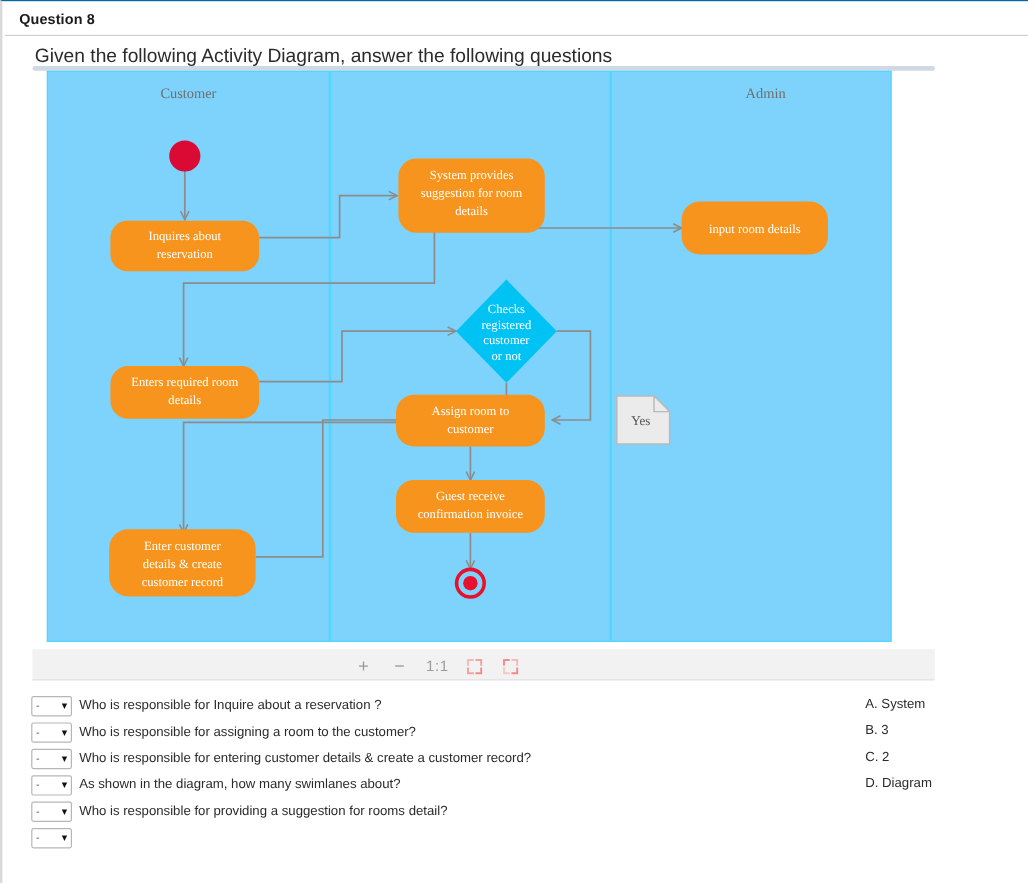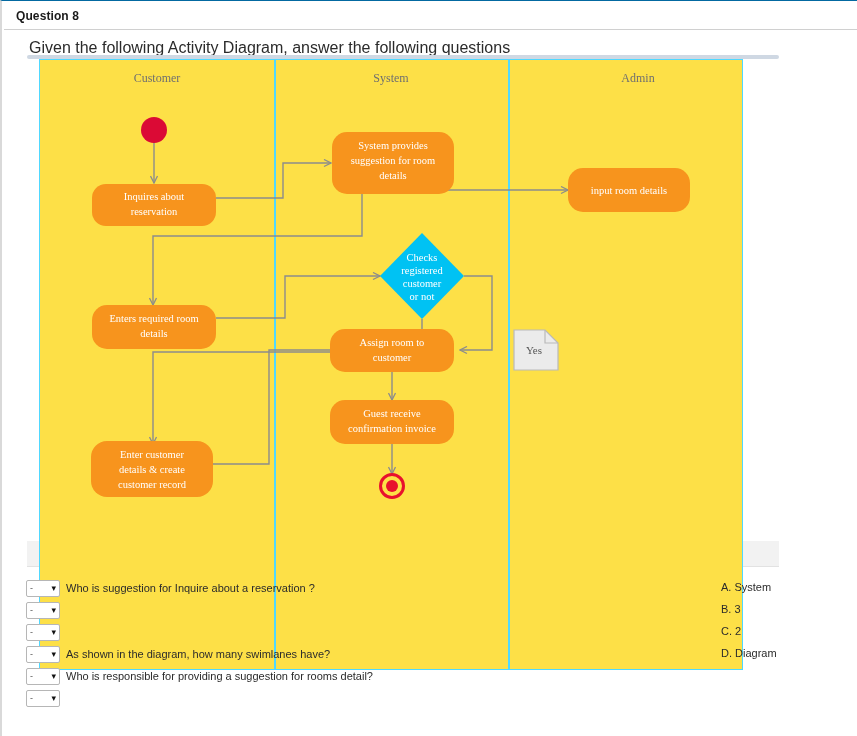--- a/index.html
+++ b/index.html
@@ -62,9 +62,9 @@
 
   
   #swimlanes {
-    position:absolute; left:12px; top:4px; width:704px; height:611px;
+    position:absolute; left:12px; top:4px; width:704px; height:476px;
     border: 1.5px solid #4fd8ff;
-    background: #fde047;
+    background: #7dd3fc;
   }
   .lane-divider {
     position:absolute; top:0; width:1.5px; height:100%;

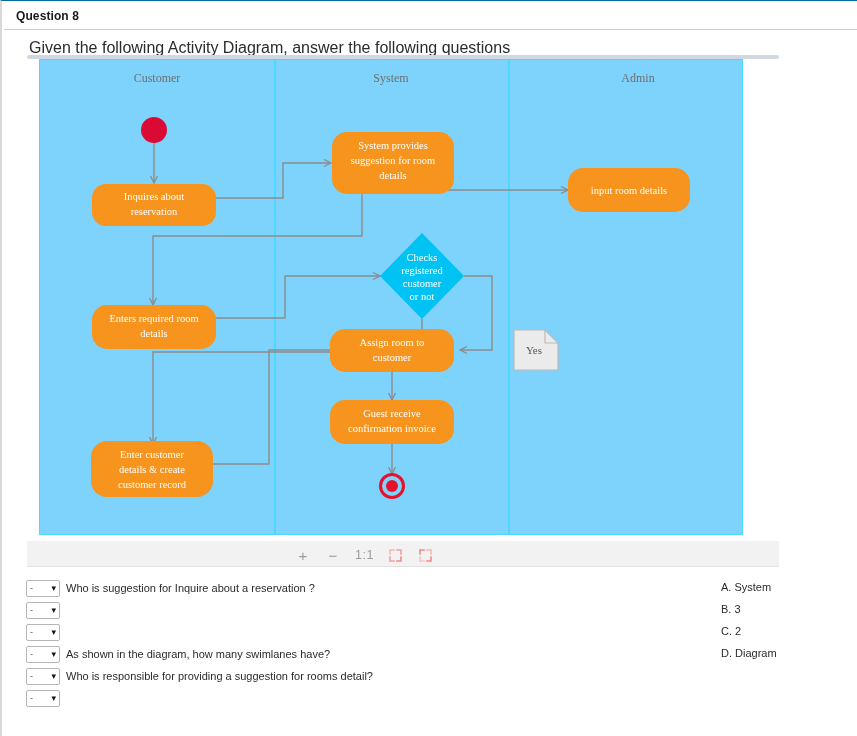--- a/index.html
+++ b/index.html
@@ -171,7 +171,6 @@
       <div class="lane-divider" id="lane-div-2"></div>
 
       <div class="lane-title" id="lane-title-customer">Customer</div>
-      <div class="lane-title" id="lane-title-system">System</div>
       <div class="lane-title" id="lane-title-admin">Admin</div>
 
       <svg id="diagram-svg" viewBox="0 0 704 499">

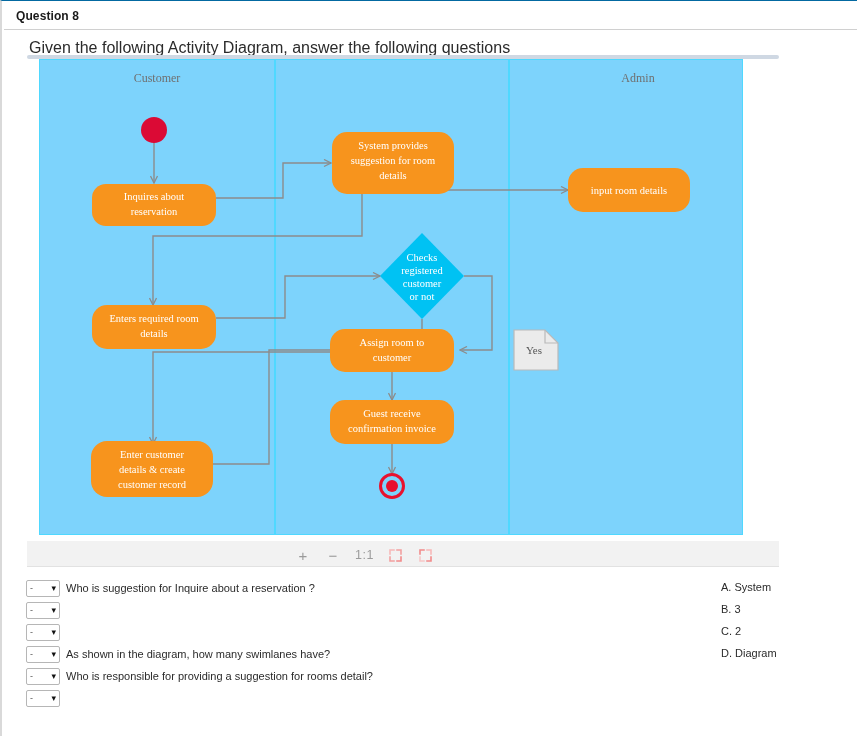--- a/index.html
+++ b/index.html
@@ -284,7 +284,7 @@
         <span class="sel-val">-</span>
         <span class="caret">▾</span>
       </div>
-      <span class="q-text">Who is suggestion for Inquire about a reservation ?</span>
+      <span class="q-text">Who is responsible for Inquire about a reservation ?</span>
     </div>
 
     <div class="q-row">

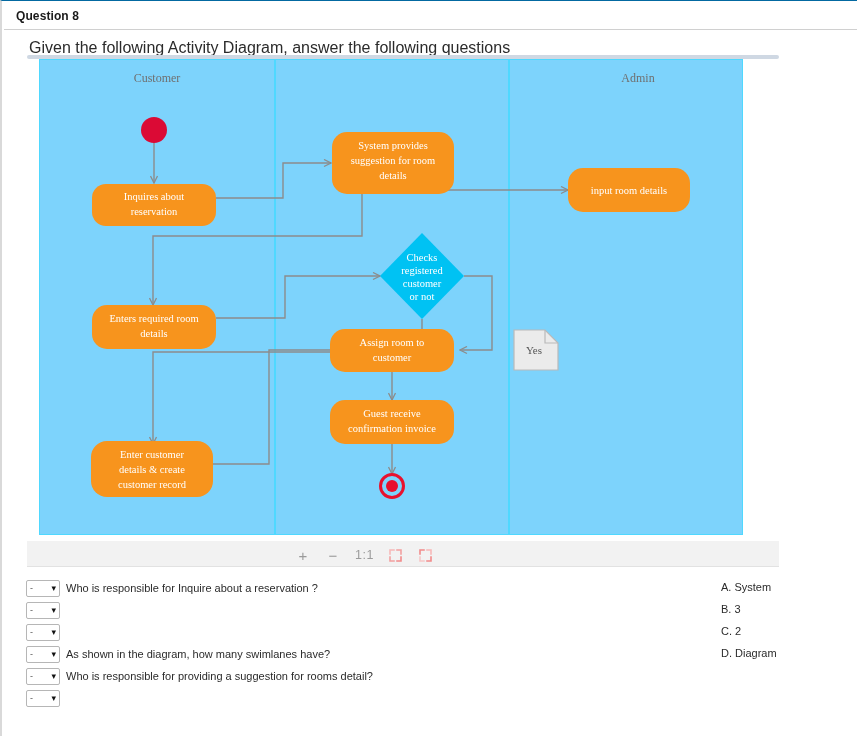--- a/index.html
+++ b/index.html
@@ -292,6 +292,7 @@
         <span class="sel-val">-</span>
         <span class="caret">▾</span>
       </div>
+      <span class="q-text">Who is responsible for assigning a room to the customer?</span>
     </div>
 
     <div class="q-row">

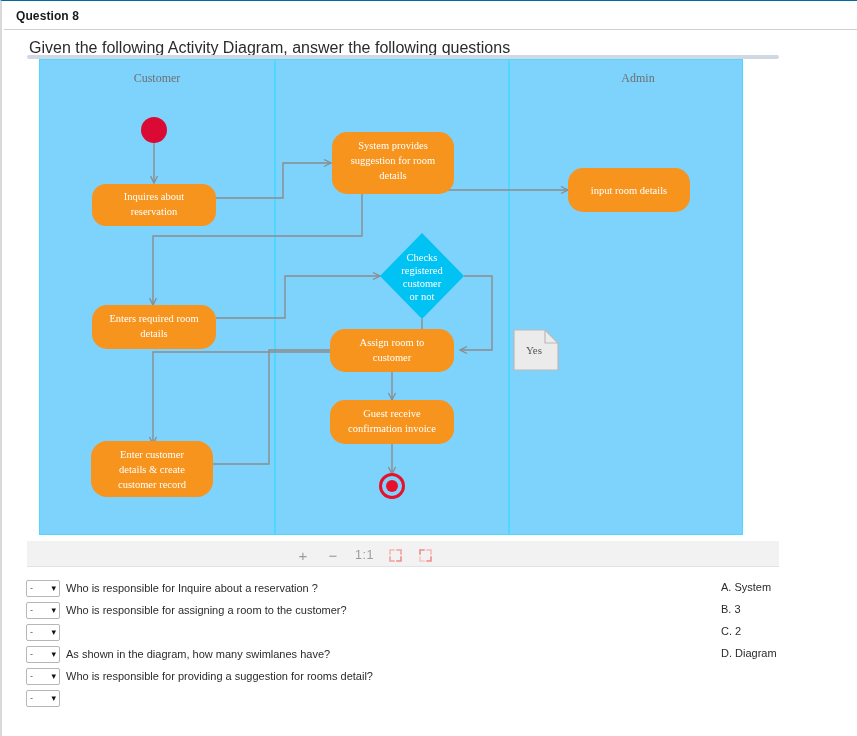--- a/index.html
+++ b/index.html
@@ -300,6 +300,7 @@
         <span class="sel-val">-</span>
         <span class="caret">▾</span>
       </div>
+      <span class="q-text">Who is responsible for entering customer details &amp; create a customer record?</span>
     </div>
 
     <div class="q-row">

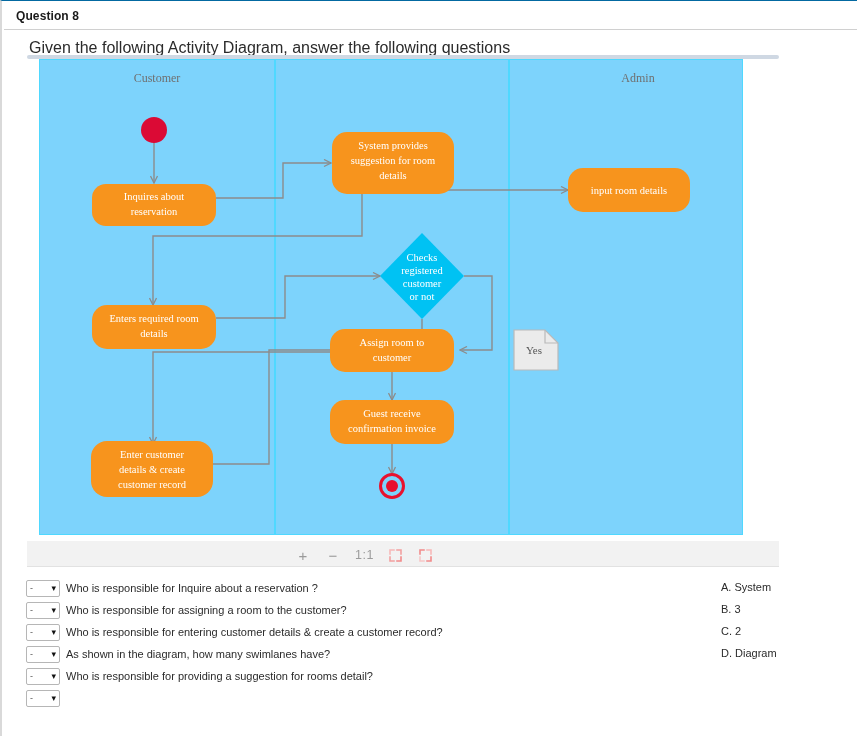--- a/index.html
+++ b/index.html
@@ -308,7 +308,7 @@
         <span class="sel-val">-</span>
         <span class="caret">▾</span>
       </div>
-      <span class="q-text">As shown in the diagram, how many swimlanes have?</span>
+      <span class="q-text">As shown in the diagram, how many swimlanes about?</span>
     </div>
 
     <div class="q-row">

